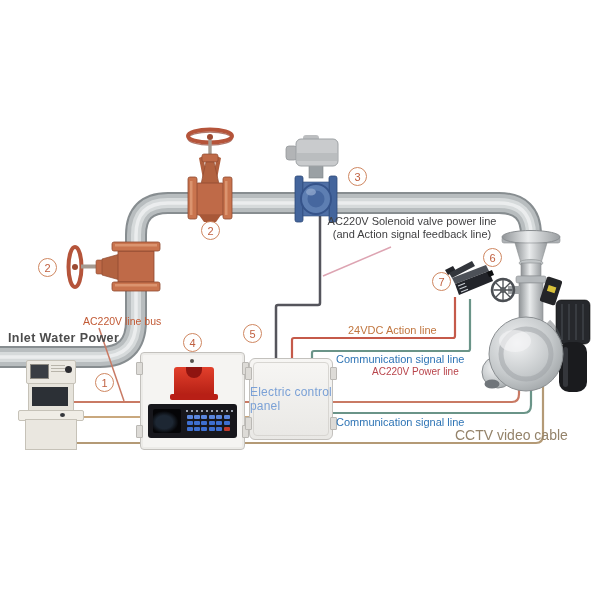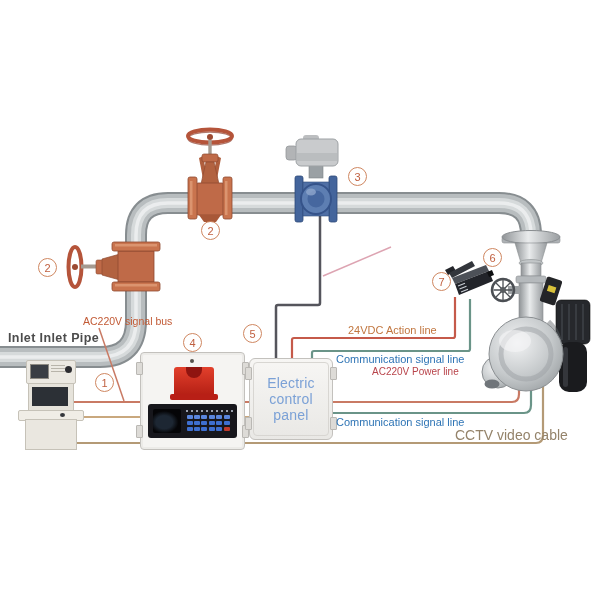--- a/index.html
+++ b/index.html
@@ -234,6 +234,10 @@
 
   <div class="lbl lbl-inlet">Inlet Inlet Pipe</div>
   <div class="lbl lbl-bus">AC220V signal bus</div>
+  <div class="lbl lbl-solenoid">
+    <span>AC220V Solenoid valve power line</span><br>
+    <span>(and Action signal feedback line)</span>
+  </div>
   <div class="lbl lbl-dc24">24VDC Action line</div>
   <div class="lbl lbl-commtop">Communication signal line</div>
   <div class="lbl lbl-ac220">AC220V Power line</div>

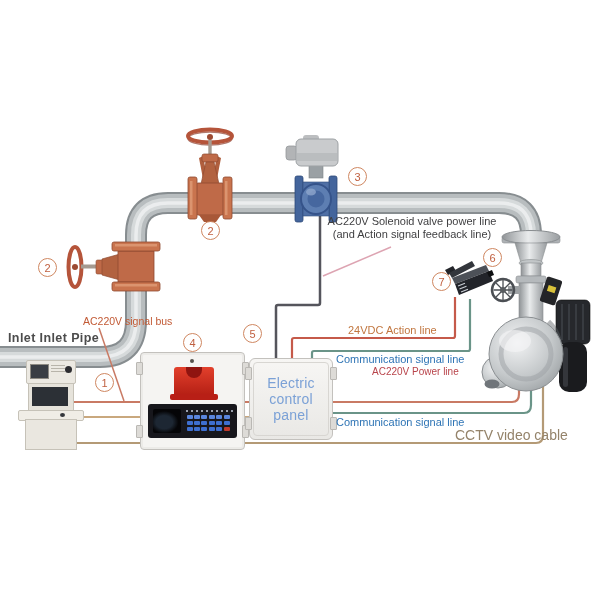--- a/index.html
+++ b/index.html
@@ -233,7 +233,7 @@
   </div>
 
   <div class="lbl lbl-inlet">Inlet Inlet Pipe</div>
-  <div class="lbl lbl-bus">AC220V signal bus</div>
+  <div class="lbl lbl-bus">AC220V line bus</div>
   <div class="lbl lbl-solenoid">
     <span>AC220V Solenoid valve power line</span><br>
     <span>(and Action signal feedback line)</span>

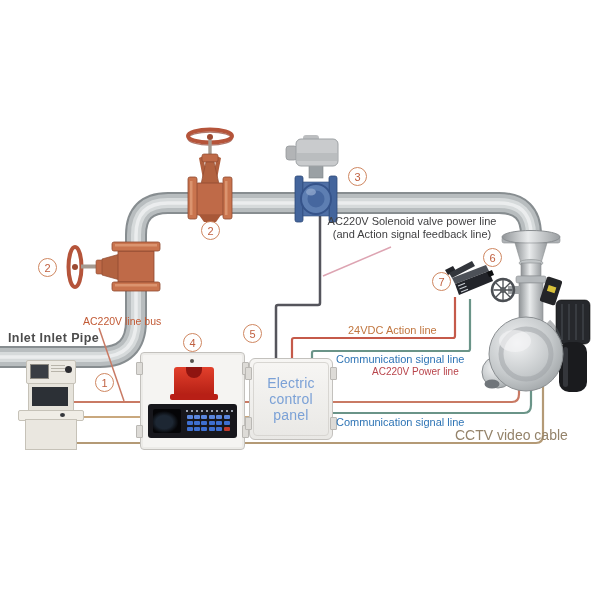--- a/index.html
+++ b/index.html
@@ -232,7 +232,7 @@
     <span class="txt">Electric control panel</span>
   </div>
 
-  <div class="lbl lbl-inlet">Inlet Inlet Pipe</div>
+  <div class="lbl lbl-inlet">Inlet Water Power</div>
   <div class="lbl lbl-bus">AC220V line bus</div>
   <div class="lbl lbl-solenoid">
     <span>AC220V Solenoid valve power line</span><br>

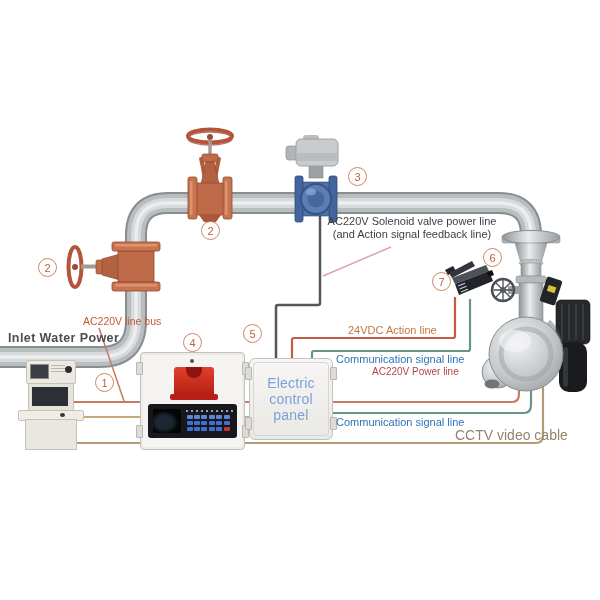--- a/index.html
+++ b/index.html
@@ -50,7 +50,7 @@
   .box5{position:absolute;left:249px;top:358px;width:82px;height:80px;background:linear-gradient(180deg,#f7f6f4,#e9e8e5);
         border:1px solid #c3c1bd;border-radius:6px;display:flex;align-items:center;justify-content:center;}
   .box5 .inner{position:absolute;left:3px;top:3px;right:3px;bottom:3px;border:1px solid #d8d6d2;border-radius:4px;}
-  .box5 .txt{position:relative;font-size:14px;color:#7ba1d6;letter-spacing:.2px;text-align:center;}
+  .box5 .txt{position:relative;font-size:12px;color:#7ba1d6;letter-spacing:.2px;}
 </style>
 </head>
 <body>

